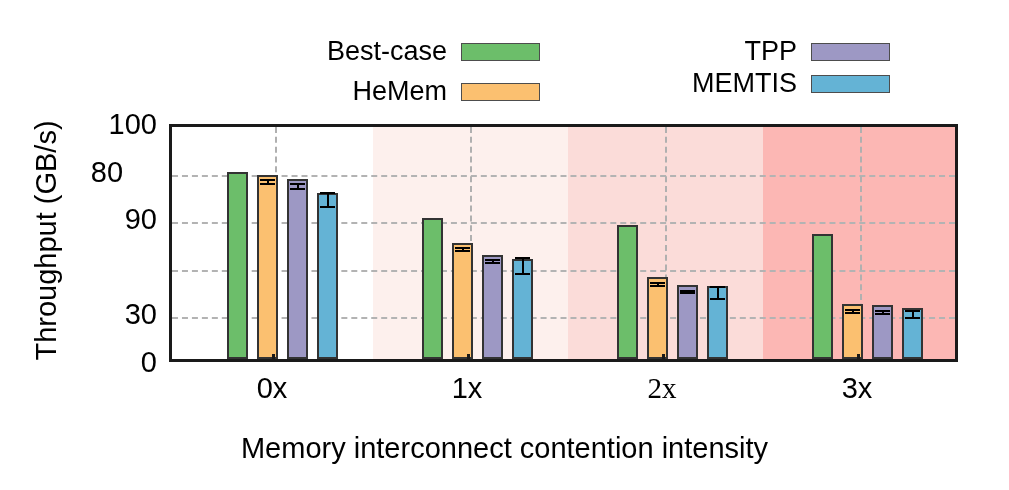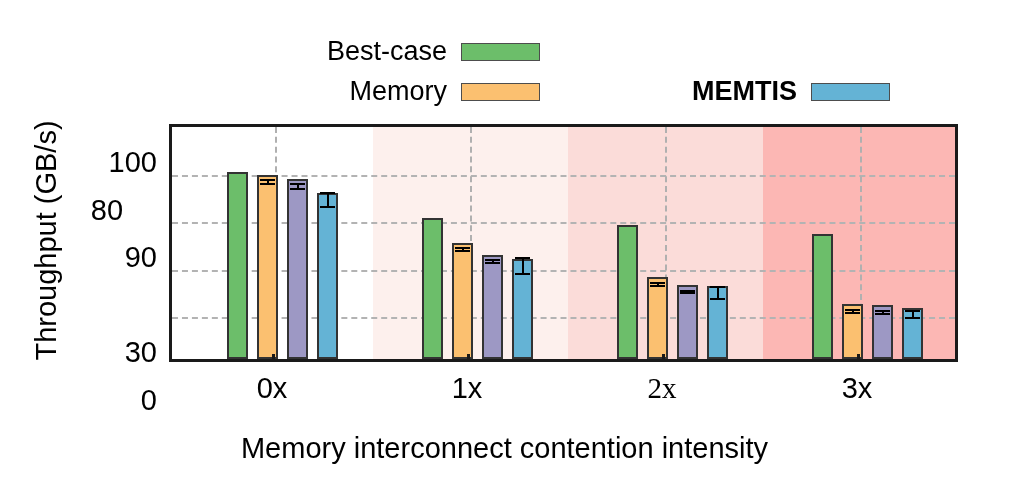--- a/index.html
+++ b/index.html
@@ -91,6 +91,10 @@
     <div class="leg-item" id="leg-hemem">
       <span class="leg-label">Memory</span>
       <span class="leg-swatch" id="sw-hemem" style="background: rgb(251, 192, 112);"></span>
+    </div>
+    <div class="leg-item" id="leg-tpp">
+      <span class="leg-label">TPP</span>
+      <span class="leg-swatch" id="sw-tpp" style="background: rgb(157, 152, 196);"></span>
     </div>
     <div class="leg-item" id="leg-memtis">
       <span class="leg-label">MEMTIS</span>

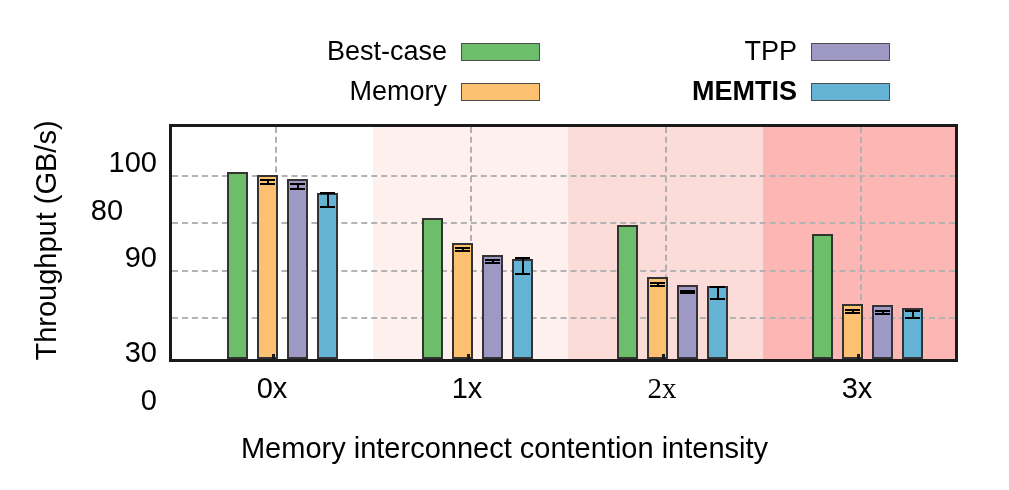--- a/index.html
+++ b/index.html
@@ -89,7 +89,7 @@
       <span class="leg-swatch" id="sw-best" style="background: rgb(108, 190, 106);"></span>
     </div>
     <div class="leg-item" id="leg-hemem">
-      <span class="leg-label">Memory</span>
+      <span class="leg-label">HeMem</span>
       <span class="leg-swatch" id="sw-hemem" style="background: rgb(251, 192, 112);"></span>
     </div>
     <div class="leg-item" id="leg-tpp">

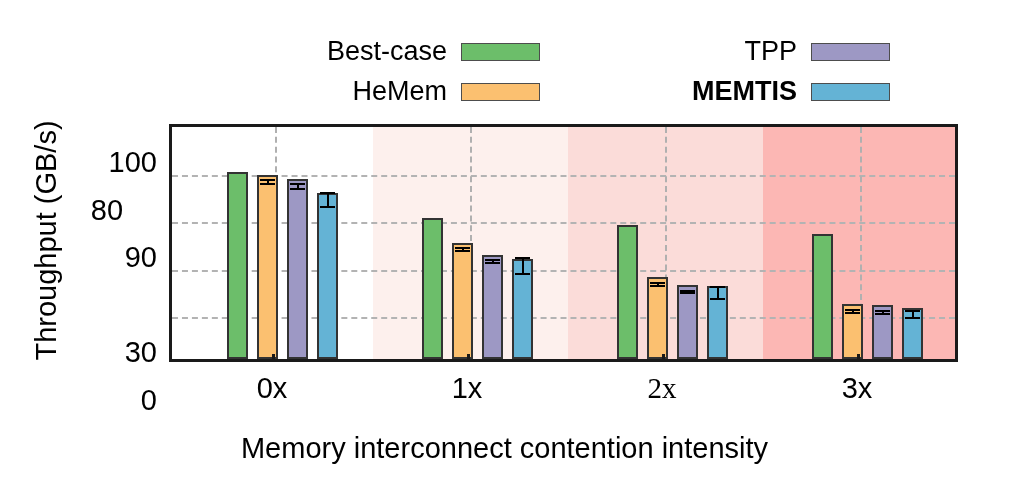--- a/index.html
+++ b/index.html
@@ -27,7 +27,7 @@
   #leg-best  {left:250px;top:0px;  width:290px;}
   #leg-hemem {left:250px;top:40px; width:290px;}
   #leg-tpp   {left:600px;top:0px;  width:290px;}
-  #leg-memtis{left:600px;top:40px; width:290px;font-weight:bold;}
+  #leg-memtis{left:600px;top:32px; width:290px;}
   #leg-best  .leg-label, #leg-hemem .leg-label{right:93px;}
   #leg-tpp   .leg-label, #leg-memtis .leg-label{right:93px;}
   #leg-best  .leg-swatch, #leg-hemem .leg-swatch,

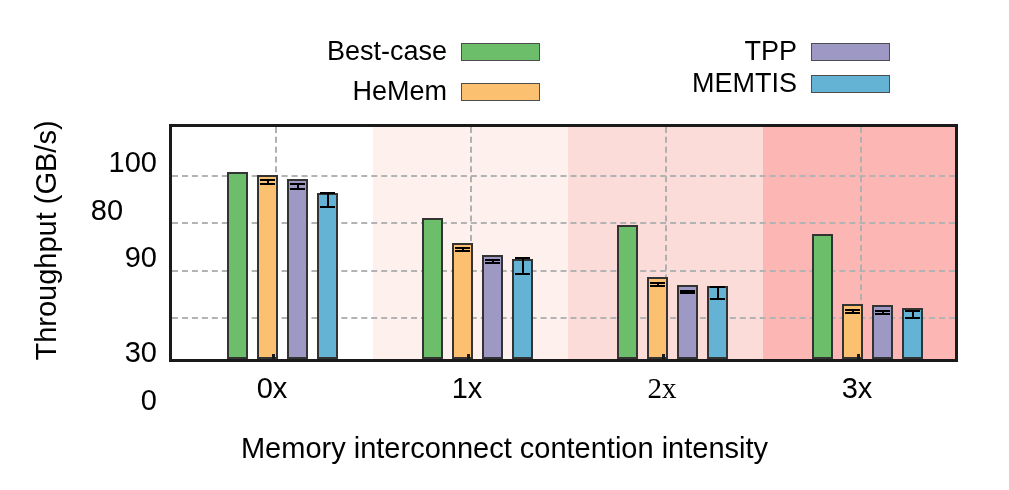--- a/index.html
+++ b/index.html
@@ -60,7 +60,7 @@
   
   .ytick{
     position:absolute;right:0;width:100%;
-    text-align:right;font-size:29px;line-height:1;margin-top:38px;
+    text-align:right;font-size:29px;line-height:1;
   }
   #ylabels{position:absolute;left:57px;top:0;width:100px;height:490px;}
   .xtickmark{position:absolute;width:0;border-left:3px solid #1a1a1a;height:8px;}

